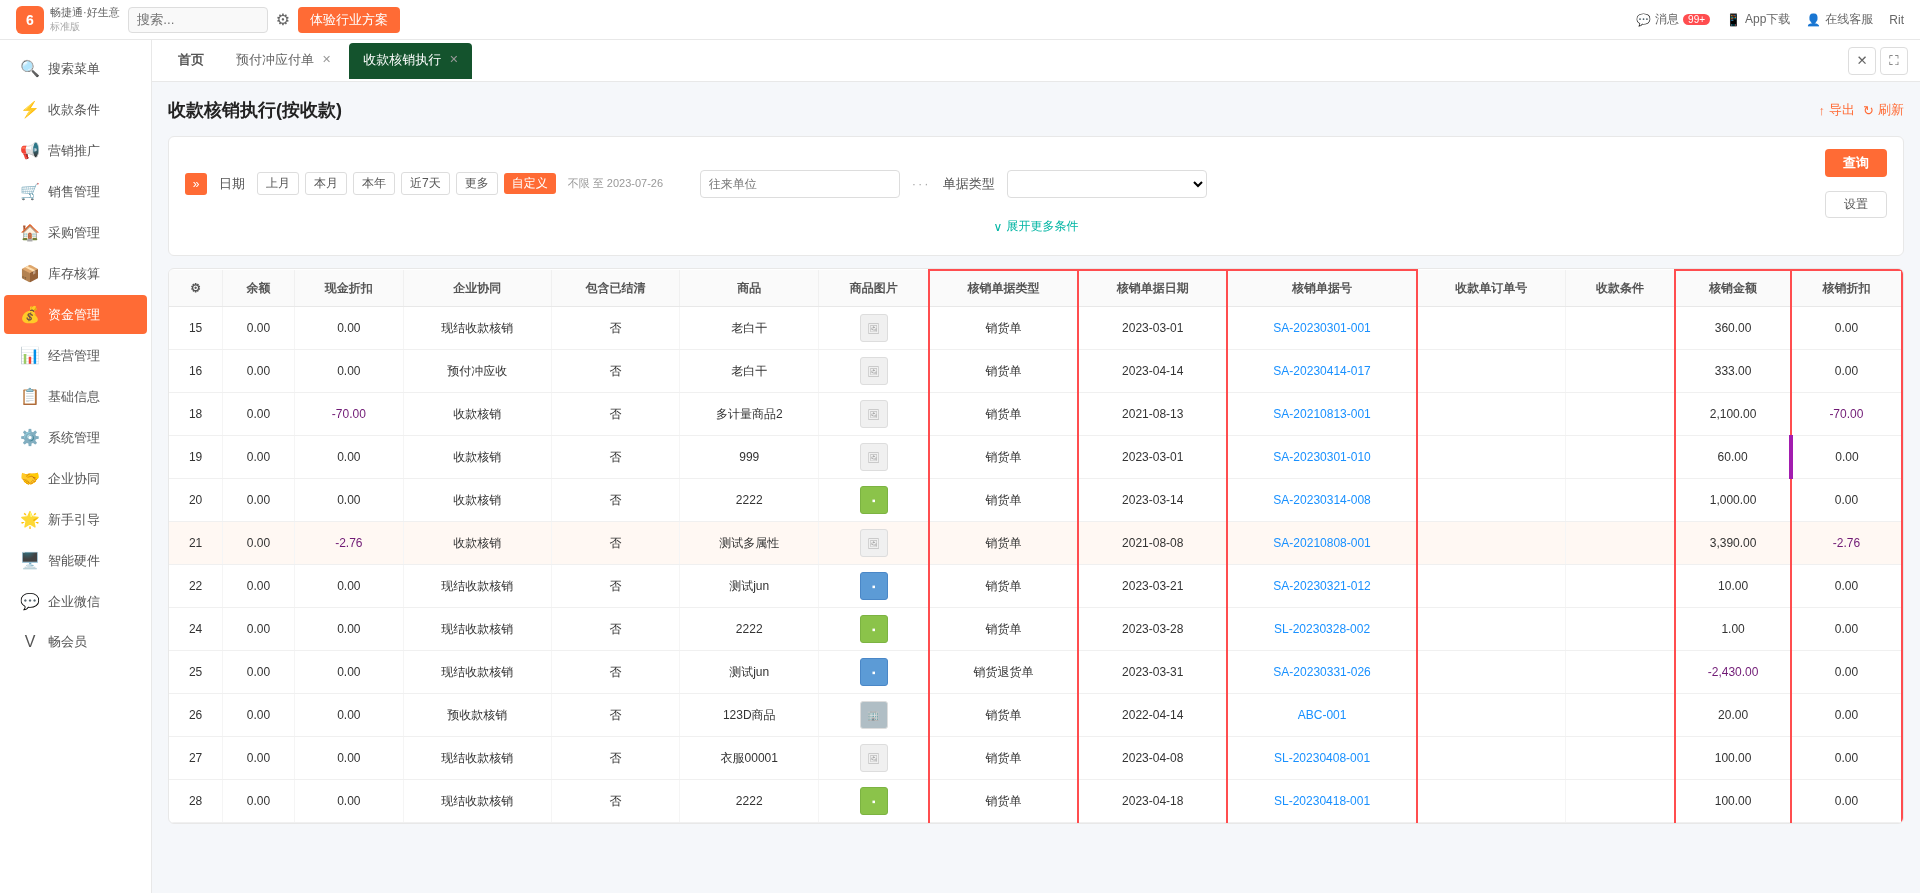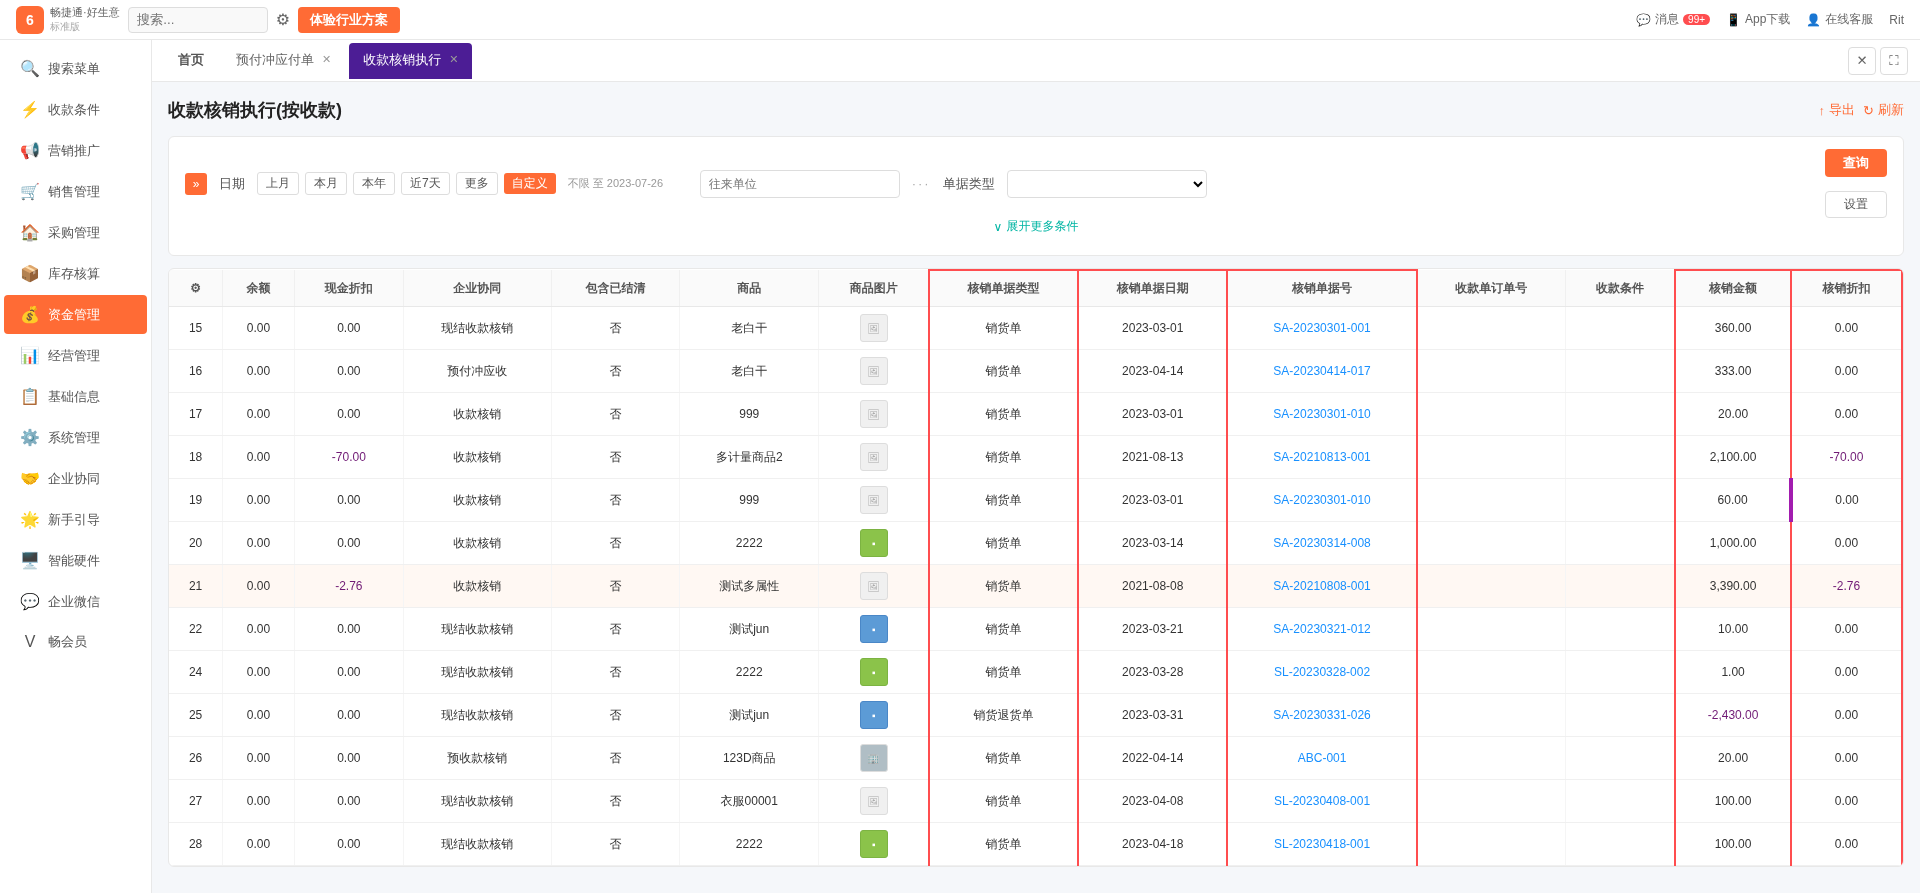--- a/index.html
+++ b/index.html
@@ -20,7 +20,7 @@
     .brand-icon { width: 28px; height: 28px; background: #ff6b35; border-radius: 6px; display: flex; align-items: center; justify-content: center; color: #fff; font-size: 14px; font-weight: bold; }
     .top-bar-input { height: 26px; border: 1px solid #ddd; border-radius: 4px; padding: 0 8px; background: #f9f9f9; width: 140px; color: #999; }
     .top-bar-gear { color: #666; cursor: pointer; font-size: 16px; }
-    .orange-btn { background: #ff6b35; color: #fff; border: none; border-radius: 4px; padding: 4px 12px; cursor: pointer; font-size: 13px; font-weight: bold; }
+    .orange-btn { background: #ff6b35; color: #fff; border: none; border-radius: 4px; padding: 4px 12px; cursor: pointer; font-size: 13px; }
     .top-bar-right { display: flex; align-items: center; gap: 16px; }
     .top-bar-right-item { display: flex; align-items: center; gap: 4px; color: #666; font-size: 12px; cursor: pointer; }
     .badge { background: #ff4d4f; color: #fff; border-radius: 10px; padding: 0 5px; font-size: 10px; min-width: 18px; text-align: center; }

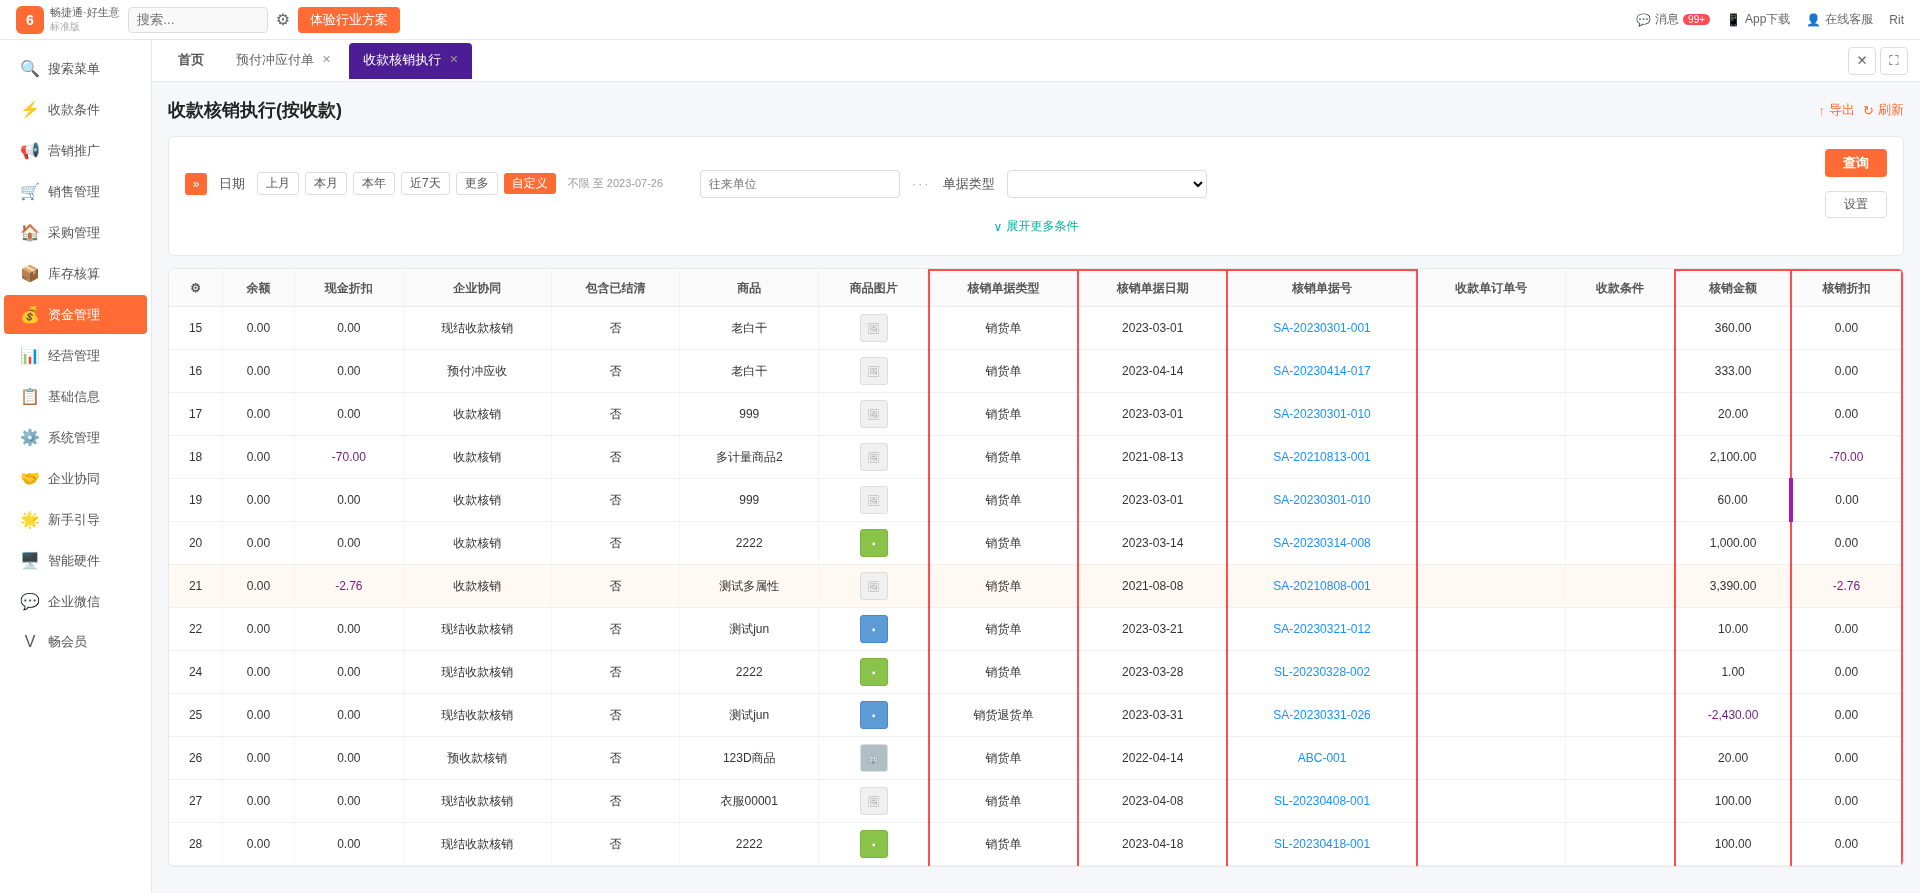--- a/index.html
+++ b/index.html
@@ -38,7 +38,7 @@
     
     .tab-bar { height: 42px; background: #fff; border-bottom: 1px solid #e8e8e8; display: flex; align-items: center; padding: 0 12px; gap: 0; }
     .tab { display: flex; align-items: center; gap: 6px; padding: 8px 14px; cursor: pointer; color: #666; font-size: 13px; border-bottom: 2px solid transparent; margin-right: 4px; }
-    .tab.active { color: #fff; background: #4c1d95; border-radius: 4px 4px 0 0; }
+    .tab.active { color: #fff; background: #14532d; border-radius: 4px 4px 0 0; }
     .tab-close { font-size: 11px; color: #999; margin-left: 2px; }
     .tab-home { color: #555; font-weight: bold; }
     .tab-spacer { flex: 1; }

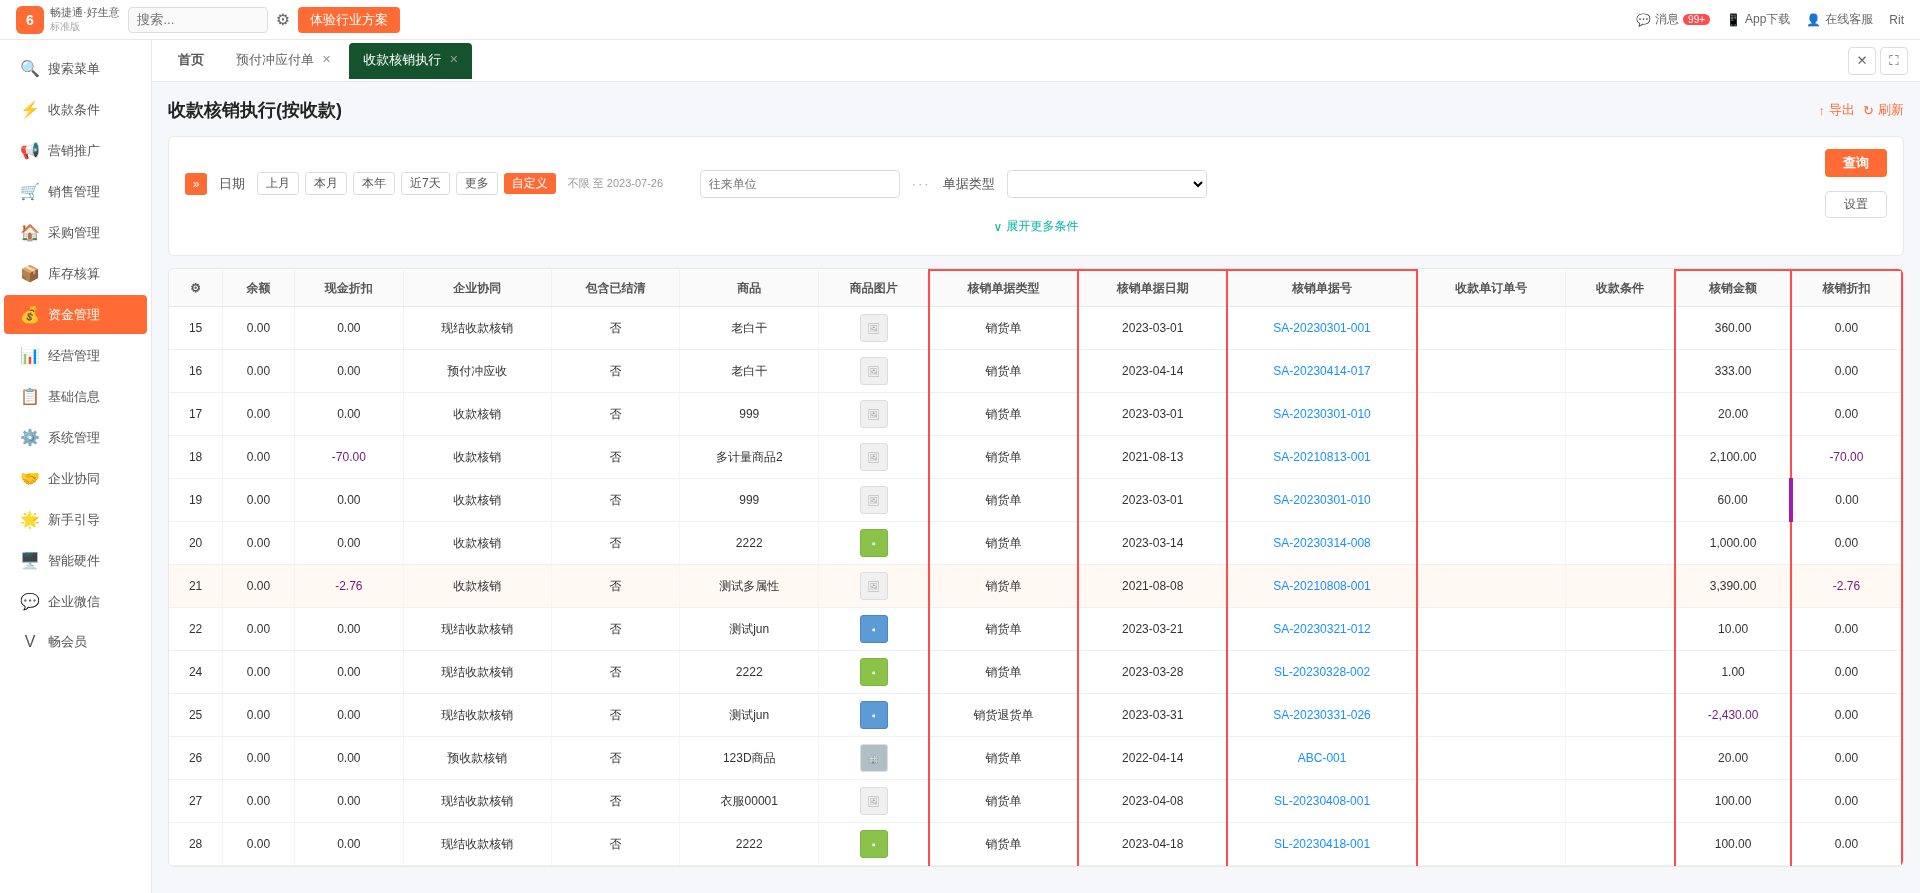--- a/index.html
+++ b/index.html
@@ -309,22 +309,6 @@
       <td style="border-left:2px solid #ff4d4f;border-right:2px solid #ff4d4f;" class="">0.00</td>
     </tr>
                 <tr>
-      <td>17</td>
-      <td>0.00</td>
-      <td class="">0.00</td>
-      <td>收款核销</td>
-      <td>否</td>
-      <td>999</td>
-      <td><div class="img-thumb">🖼</div></td>
-      <td style="border-left:2px solid #ff4d4f;border-right:2px solid #ff4d4f;">销货单</td>
-      <td style="border-left:2px solid #ff4d4f;border-right:2px solid #ff4d4f;">2023-03-01</td>
-      <td style="border-left:2px solid #ff4d4f;border-right:2px solid #ff4d4f;"><a class="link-text">SA-20230301-010</a></td>
-      <td></td>
-      <td></td>
-      <td style="border-left:2px solid #ff4d4f;border-right:2px solid #ff4d4f;" class="">20.00</td>
-      <td style="border-left:2px solid #ff4d4f;border-right:2px solid #ff4d4f;" class="">0.00</td>
-    </tr>
-                <tr>
       <td>18</td>
       <td>0.00</td>
       <td class="negative">-70.00</td>

